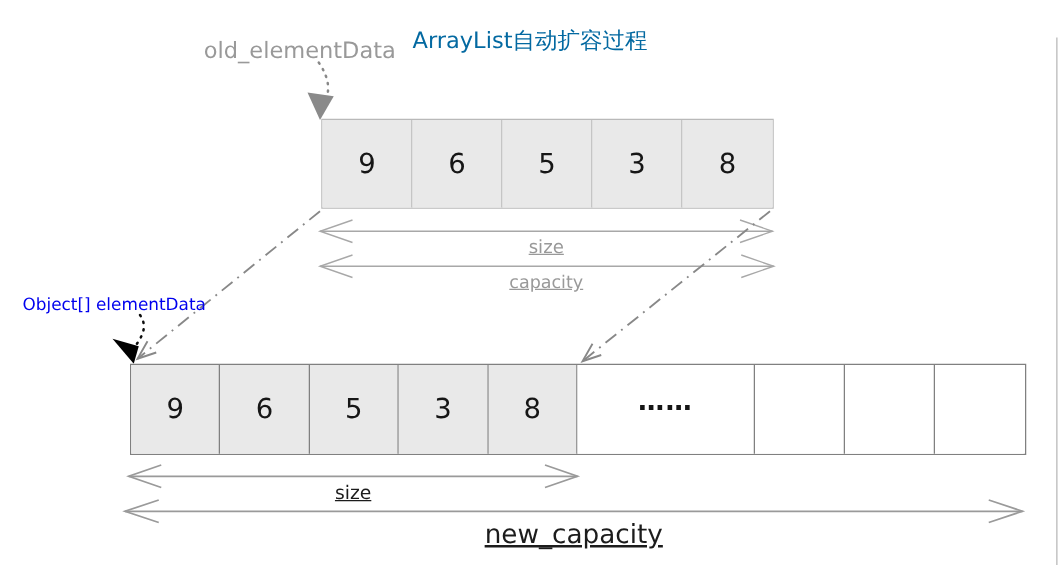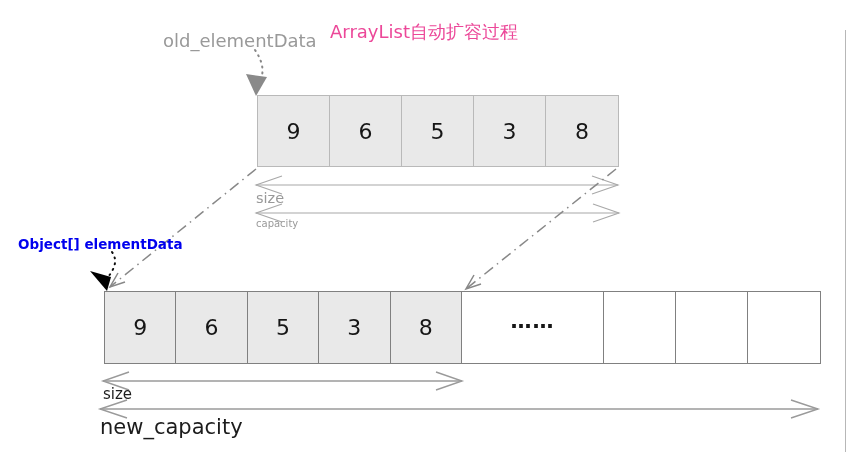--- a/index.html
+++ b/index.html
@@ -124,7 +124,7 @@
 </svg>
 
 <div class="abs title-wrap">
-  <span style="font-size:18px;color:#ec4899;">ArrayList自动扩容过程</span>
+  <span style="font-size:18px;color:#0369a1;">ArrayList自动扩容过程</span>
 </div>
 
 <div class="abs old-pointer-label">old_elementData</div>

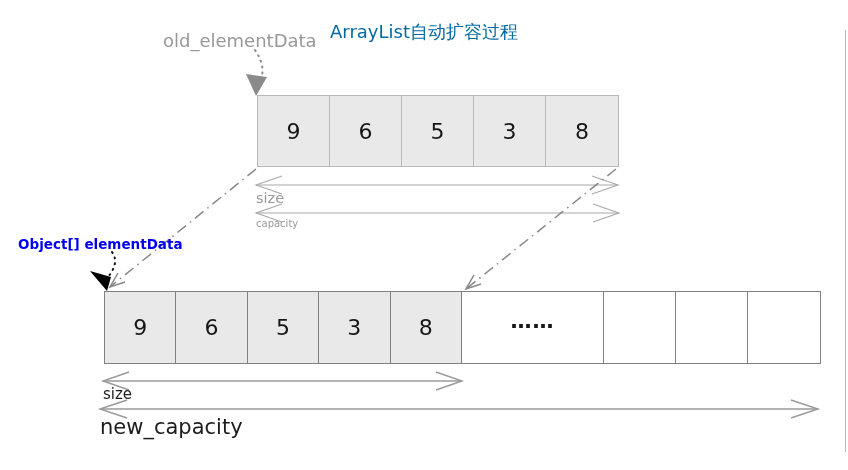--- a/index.html
+++ b/index.html
@@ -19,7 +19,7 @@
     color:var(--pointer-blue,#0000ee);
   }
   
-  .measure{position:absolute;text-align:left;}
+  .measure{position:absolute;text-align:center;text-decoration:underline;}
   .m-gray{color:var(--muted-text,#999);}
   .m-dark{color:#1c1c1c;}
   .old-size-label{left:256px;top:190px;width:362px;font-size:14.5px;}

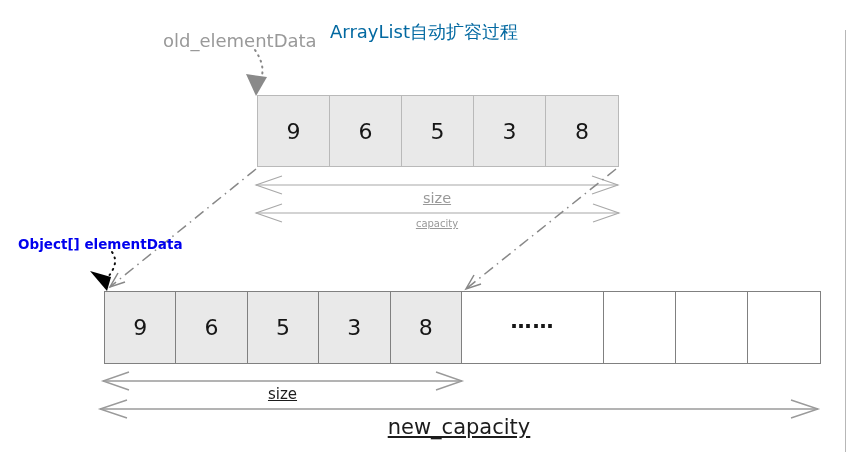--- a/index.html
+++ b/index.html
@@ -23,7 +23,7 @@
   .m-gray{color:var(--muted-text,#999);}
   .m-dark{color:#1c1c1c;}
   .old-size-label{left:256px;top:190px;width:362px;font-size:14.5px;}
-  .old-capacity-label{left:256px;top:218px;width:362px;font-size:10px;}
+  .old-capacity-label{left:256px;top:218px;width:362px;font-size:14px;}
   .new-size-label{left:103px;top:385px;width:359px;font-size:15px;}
   .new-capacity-label{left:100px;top:415px;width:718px;font-size:21px;}
   

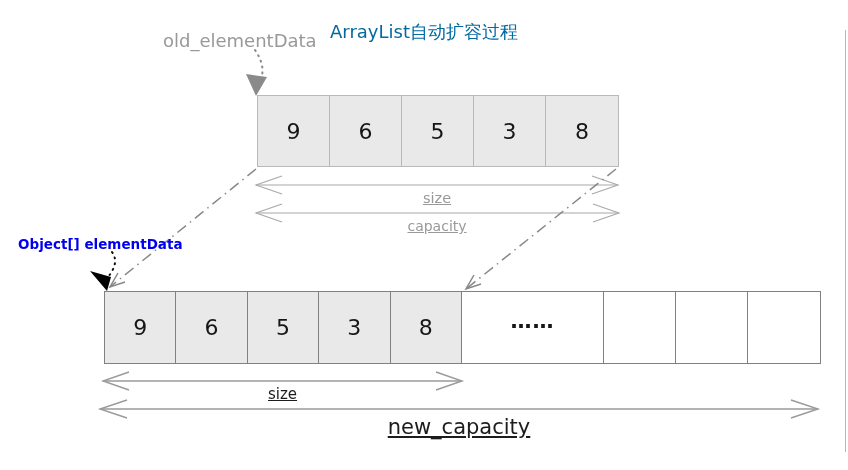--- a/index.html
+++ b/index.html
@@ -15,7 +15,7 @@
     left:163px;top:30px;font-size:18px;color:var(--muted-text,#999);
   }
   .new-pointer-label{
-    left:18px;top:236px;font-size:13.5px;font-weight:700;
+    left:18px;top:236px;font-size:13.5px;font-weight:400;
     color:var(--pointer-blue,#0000ee);
   }
   

